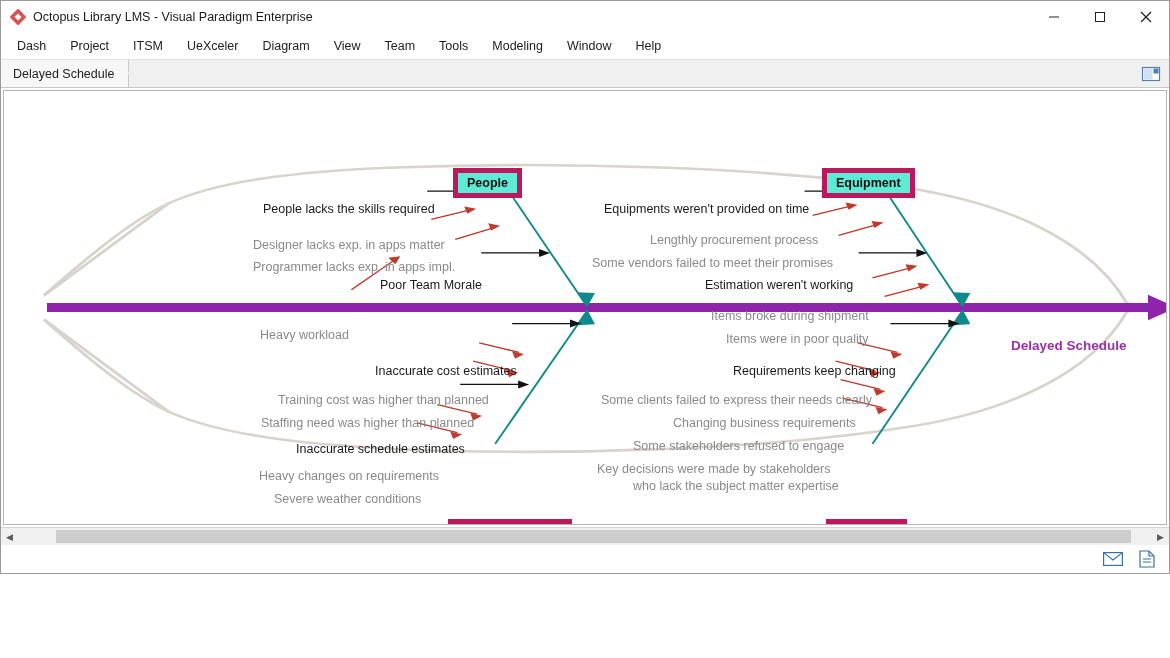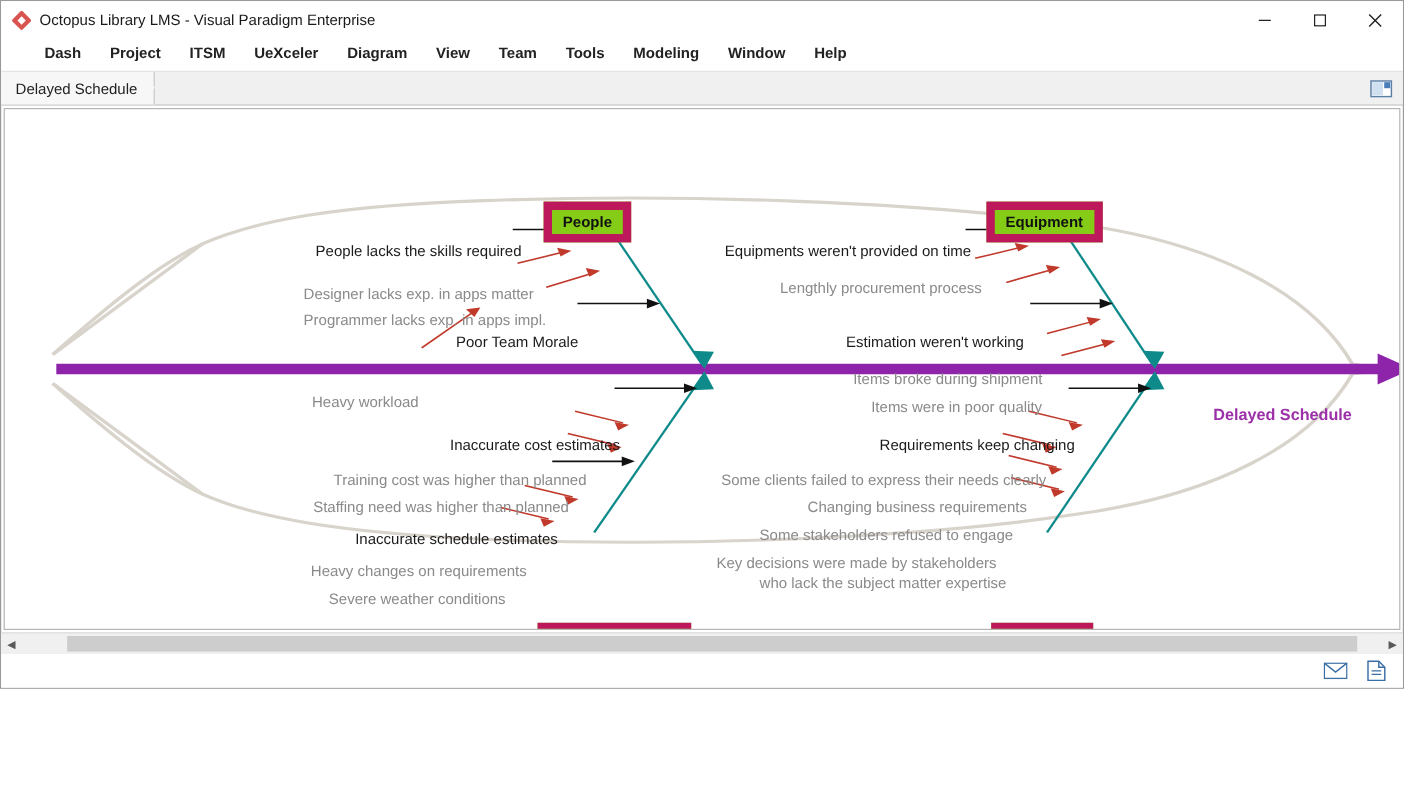--- a/index.html
+++ b/index.html
@@ -62,11 +62,11 @@
   .menubar {
     height: 26px;
     display: flex;
+    align-items: center;
     background: #ffffff;
     border-bottom: 1px solid #e3e3e3;
     flex: 0 0 auto;
-    padding-left: 24px;
-    font-weight: bold;
+    padding-left: 4px;
   }
   .menuitem {
     font-size: 12.5px;

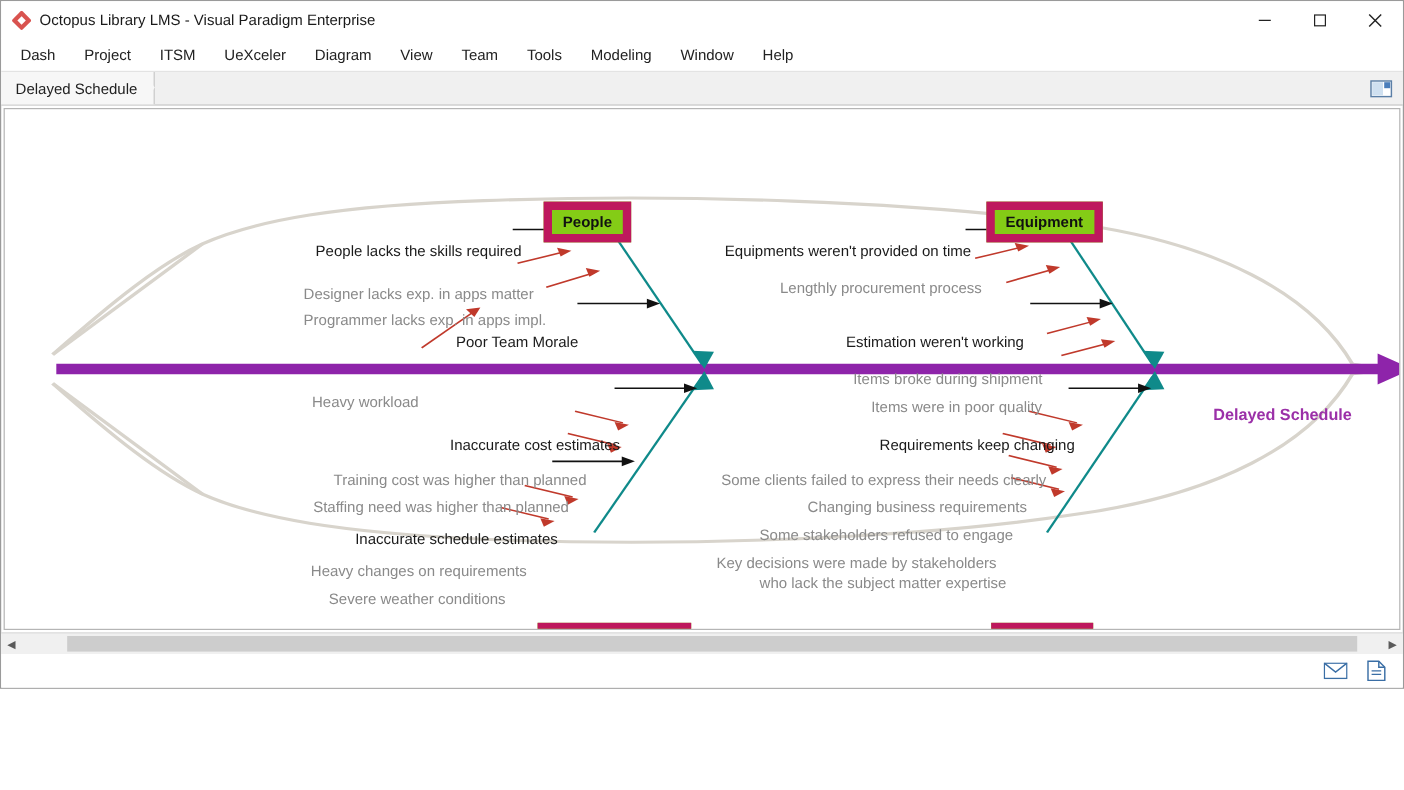--- a/index.html
+++ b/index.html
@@ -139,8 +139,8 @@
   }
   .catbox {
     position: absolute;
-    background: #84cc16;
-    border: 7px solid #be185d;
+    background: #5eead4;
+    border: 5px solid #be185d;
     color: #111111;
     font-size: 12.5px;
     font-weight: bold;

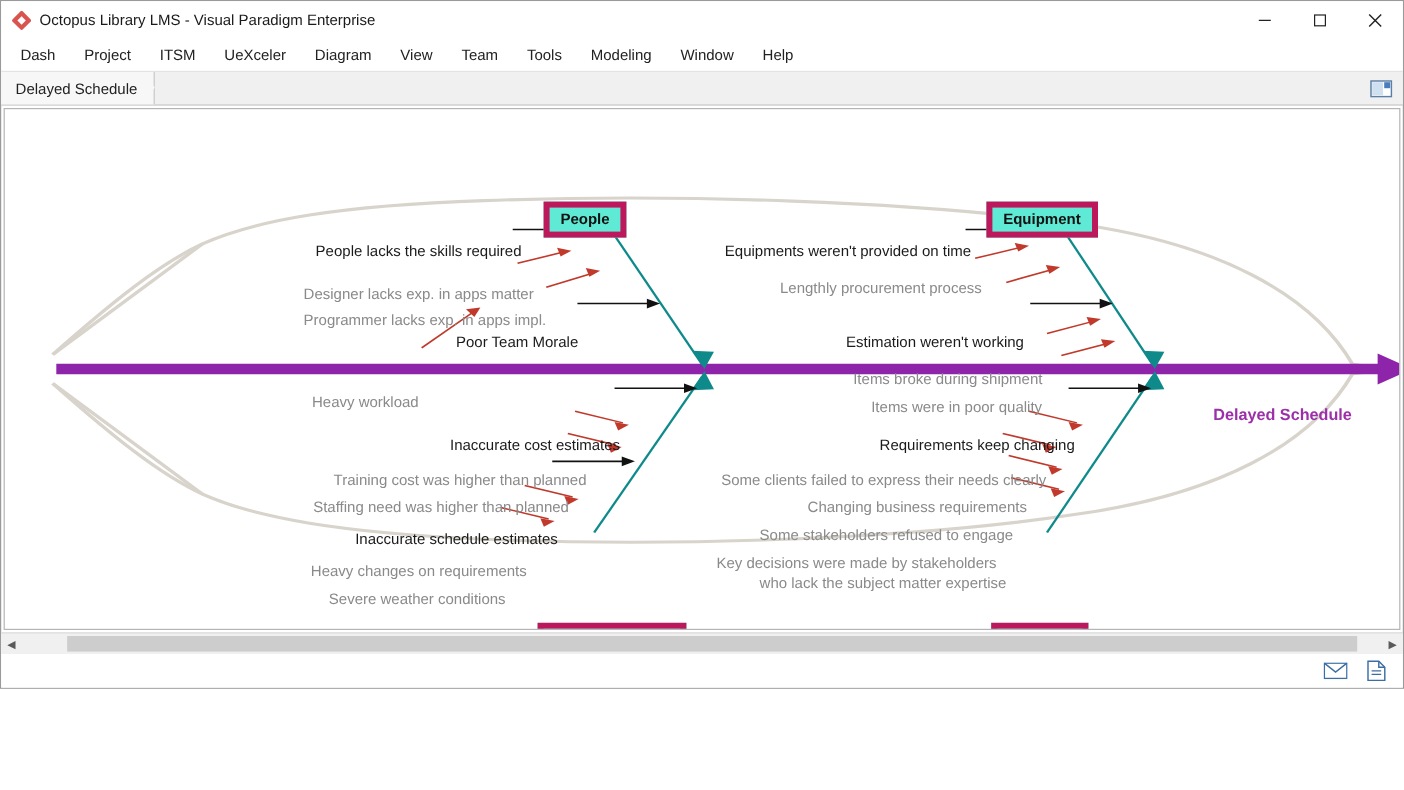--- a/index.html
+++ b/index.html
@@ -366,6 +366,7 @@
 
     <div class="lbl cause-main" style="left:600px; top:111px;">Equipments weren't provided on time</div>
     <div class="lbl cause-sub" style="left:646px; top:142px;">Lengthly procurement process</div>
+    <div class="lbl cause-sub" style="left:588px; top:165px;">Some vendors failed to meet their promises</div>
     <div class="lbl cause-main" style="left:701px; top:187px;">Estimation weren't working</div>
     <div class="lbl cause-sub" style="left:707px; top:218px;">Items broke during shipment</div>
     <div class="lbl cause-sub" style="left:722px; top:241px;">Items were in poor quality</div>

